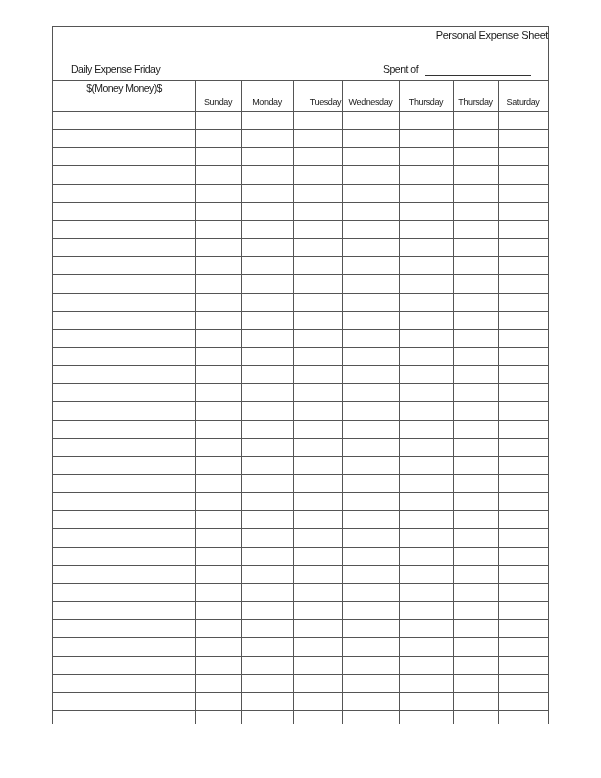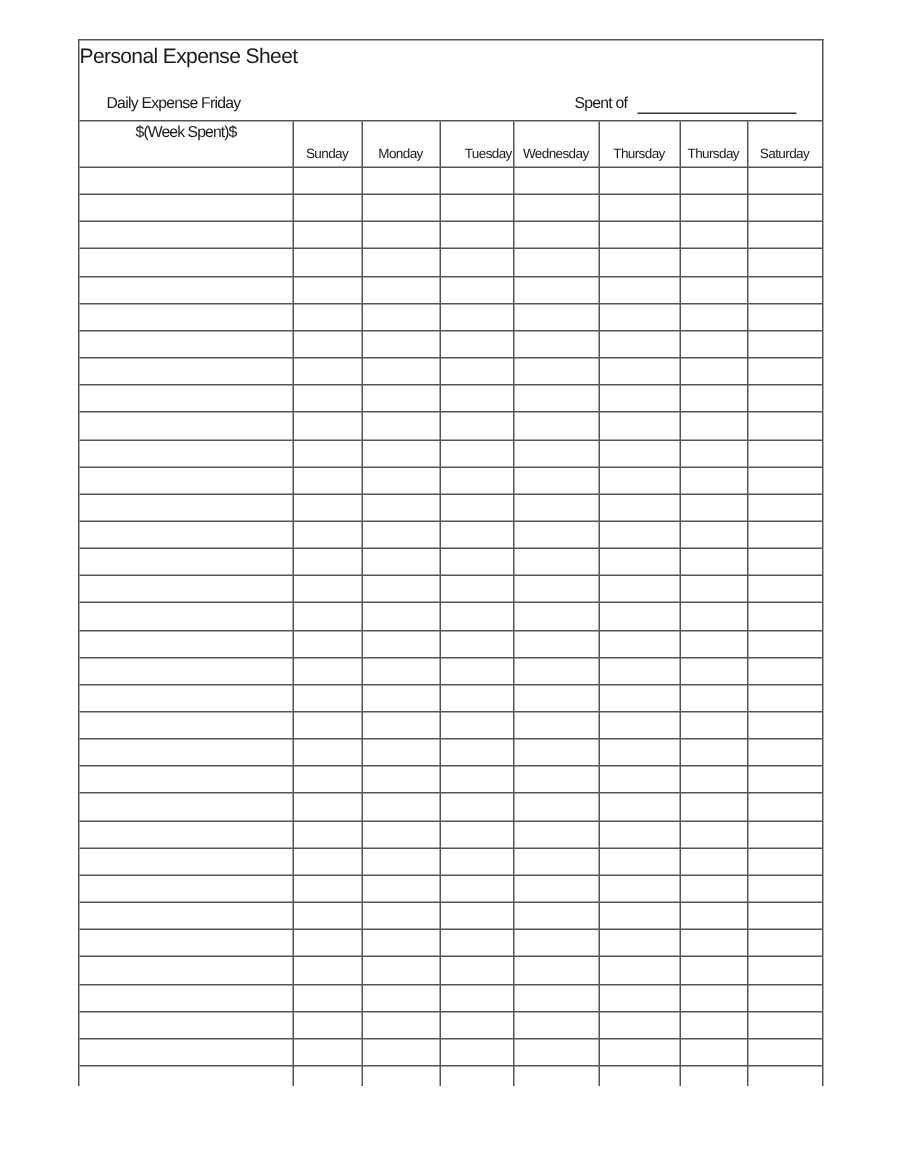--- a/index.html
+++ b/index.html
@@ -7,8 +7,8 @@
            font-family: "Liberation Sans", sans-serif; color: #1a1a1a; }
     .sheet { position: absolute; left: 52px; top: 26px; width: 495px; height: 697px;
              border-left: 1px solid #555; border-right: 1px solid #555; border-top: 1px solid #555; }
-    .title { position: absolute; left: 0; right: 0; top: 2px; text-align: left;
-             font-size: 14px; letter-spacing: -0.4px; }
+    .title { position: absolute; left: 0; right: 0; top: 2px; text-align: right;
+             font-size: 11px; letter-spacing: -0.4px; }
     .daily { position: absolute; left: 18px; top: 36px; font-size: 10.5px; letter-spacing: -0.5px; }
     .week { position: absolute; left: 330px; top: 36px; font-size: 10.5px; letter-spacing: -0.5px; }
     .week-line { position: absolute; left: 372px; top: 48px; width: 106px; height: 0;

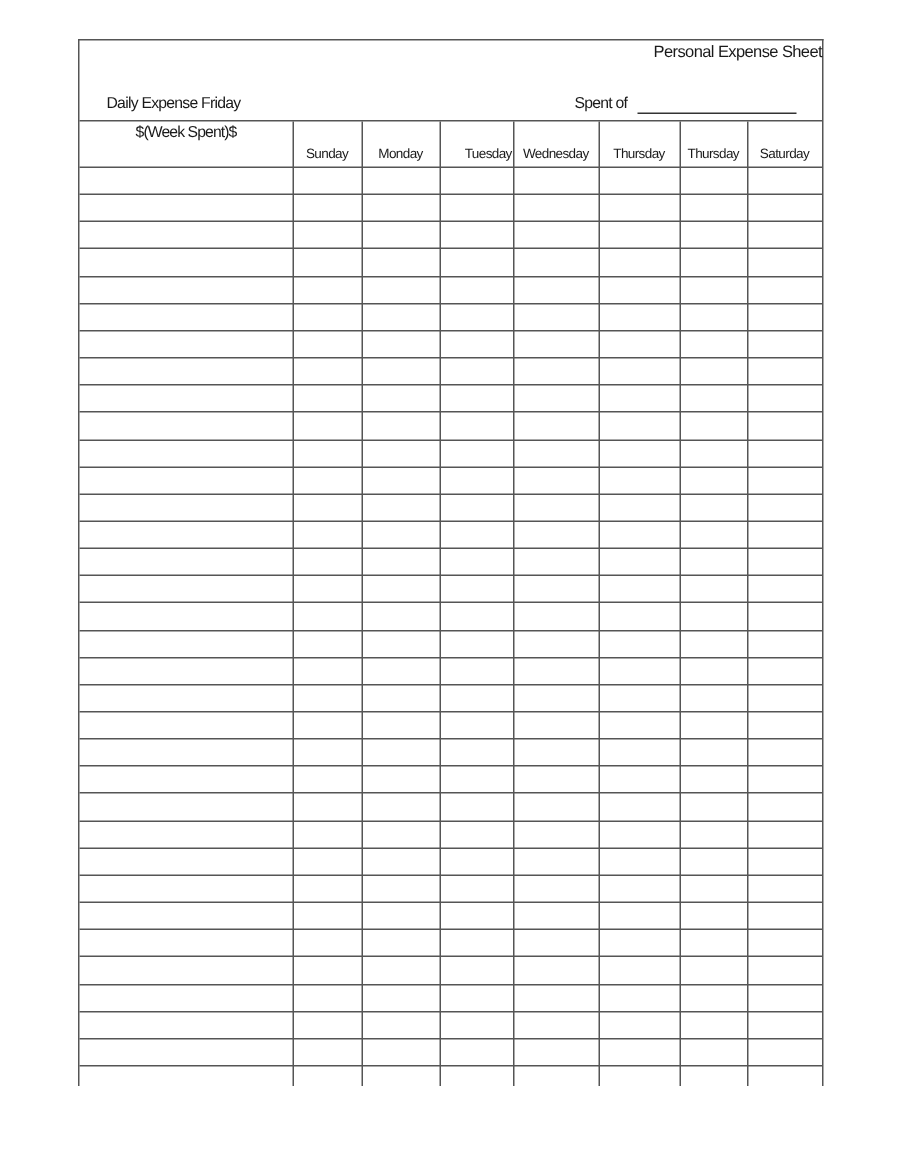--- a/index.html
+++ b/index.html
@@ -32,7 +32,7 @@
   <div class="head-divider"></div>
 
   <div class="exphead">
-    <div>$(Week Spent)$</div>
+    <div>$(Money Money)$</div>
   </div>
 
   <div id="colheads">

